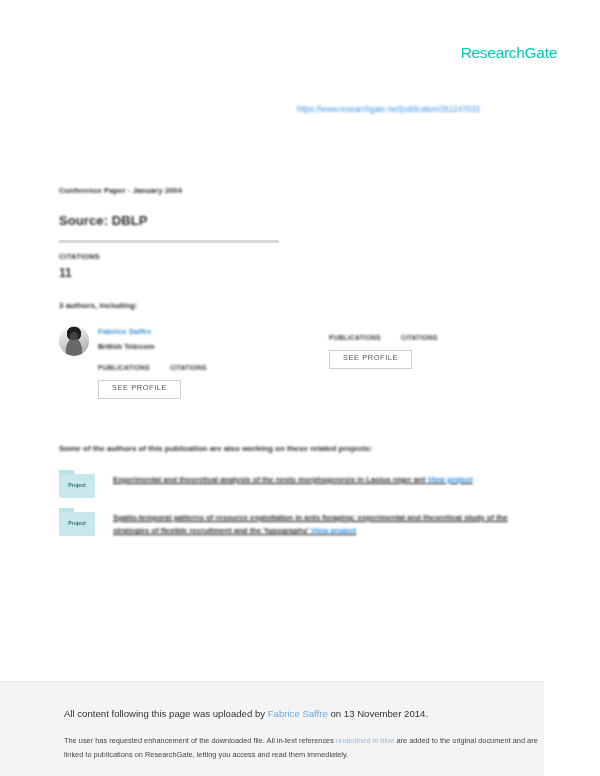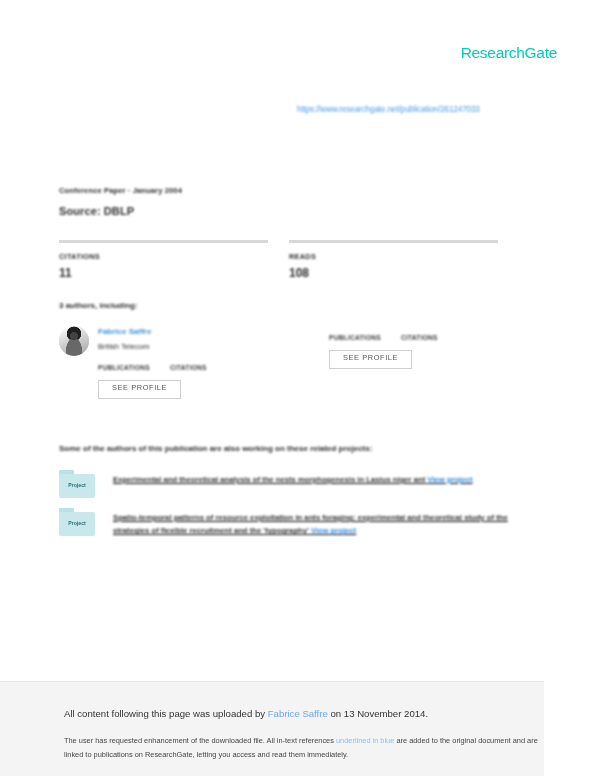--- a/index.html
+++ b/index.html
@@ -71,8 +71,8 @@
     white-space: nowrap;
   }
   .meta-title {
-    margin-top: 10px;
-    font-size: 11px;
+    margin-top: 18px;
+    font-size: 13px;
     font-weight: bold;
     color: #2e2e2e;
     letter-spacing: 0.1px;

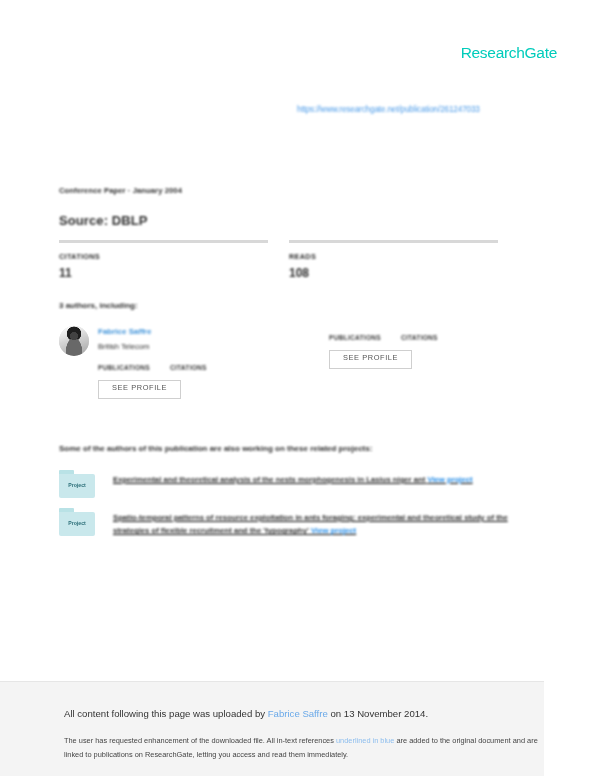--- a/index.html
+++ b/index.html
@@ -330,11 +330,6 @@
         <div class="stat-label">CITATIONS</div>
         <div class="stat-value">11</div>
       </div>
-      <div class="stat-col">
-        <div class="stat-rule"></div>
-        <div class="stat-label">READS</div>
-        <div class="stat-value">108</div>
-      </div>
     </div>
 
     <div class="authors-head">3 authors, including:</div>

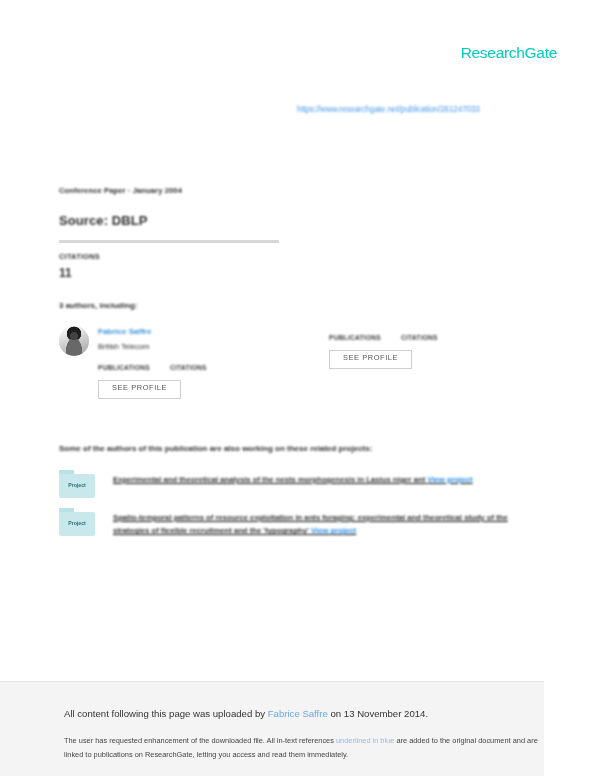--- a/index.html
+++ b/index.html
@@ -179,7 +179,7 @@
   .author-affil {
     margin-top: 6px;
     font-size: 7.6px;
-    font-weight: normal;
+    font-weight: bold;
     color: #2e2e2e;
     filter: blur(0.9px);
     white-space: nowrap;

